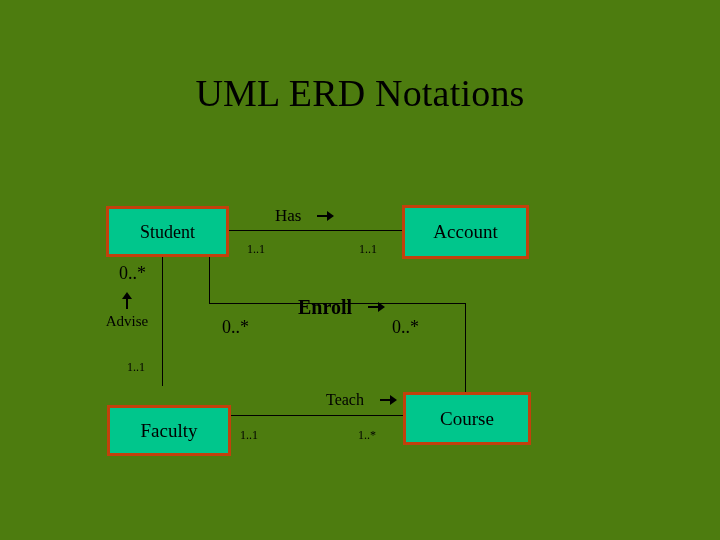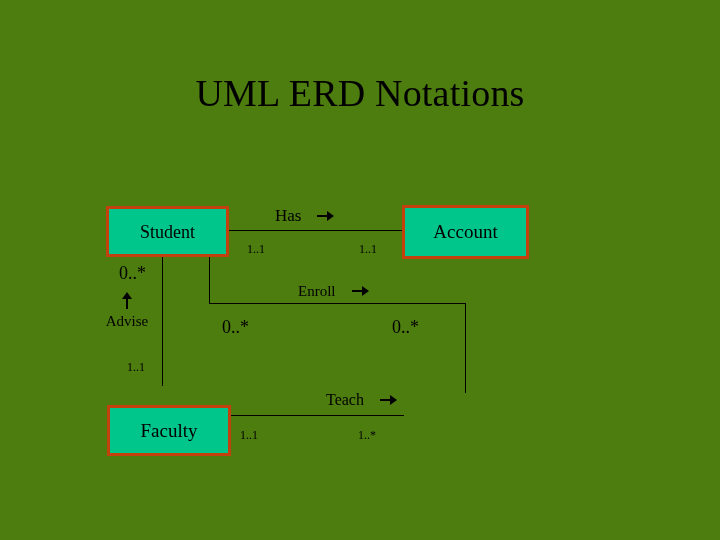--- a/index.html
+++ b/index.html
@@ -147,7 +147,7 @@
   }
 
   #lbl-has    { left: 275px; top: 206px; }
-  #lbl-enroll { left: 298px; top: 281px; font-size: 15px; }
+  #lbl-enroll { left: 298px; top: 297px; font-size: 20px; font-weight: bold; }
   #lbl-teach  { left: 281px; top: 390px; font-size: 16px; margin-left: 45px; }
 
   

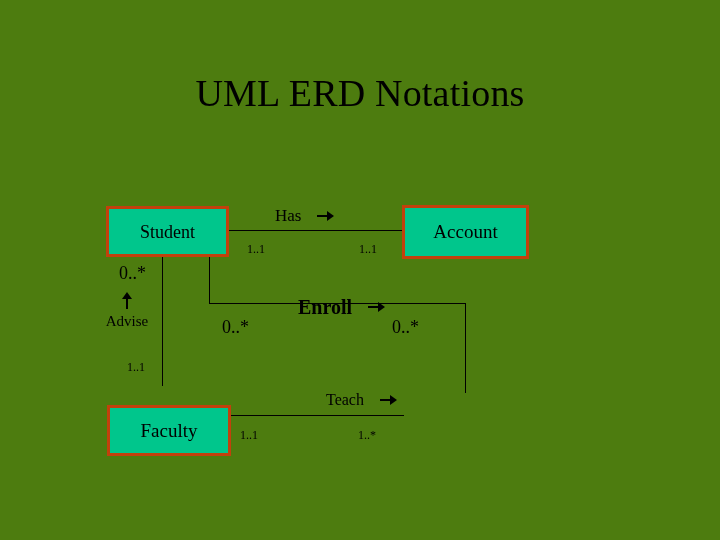--- a/index.html
+++ b/index.html
@@ -211,6 +211,9 @@
     <span class="entity-label">Faculty</span>
   </div>
 
+  <div class="entity" id="ent-course">
+    <span class="entity-label">Course</span>
+  </div>
 
   <div class="rel-label" id="lbl-has">
     <span class="rel-text">Has</span>

